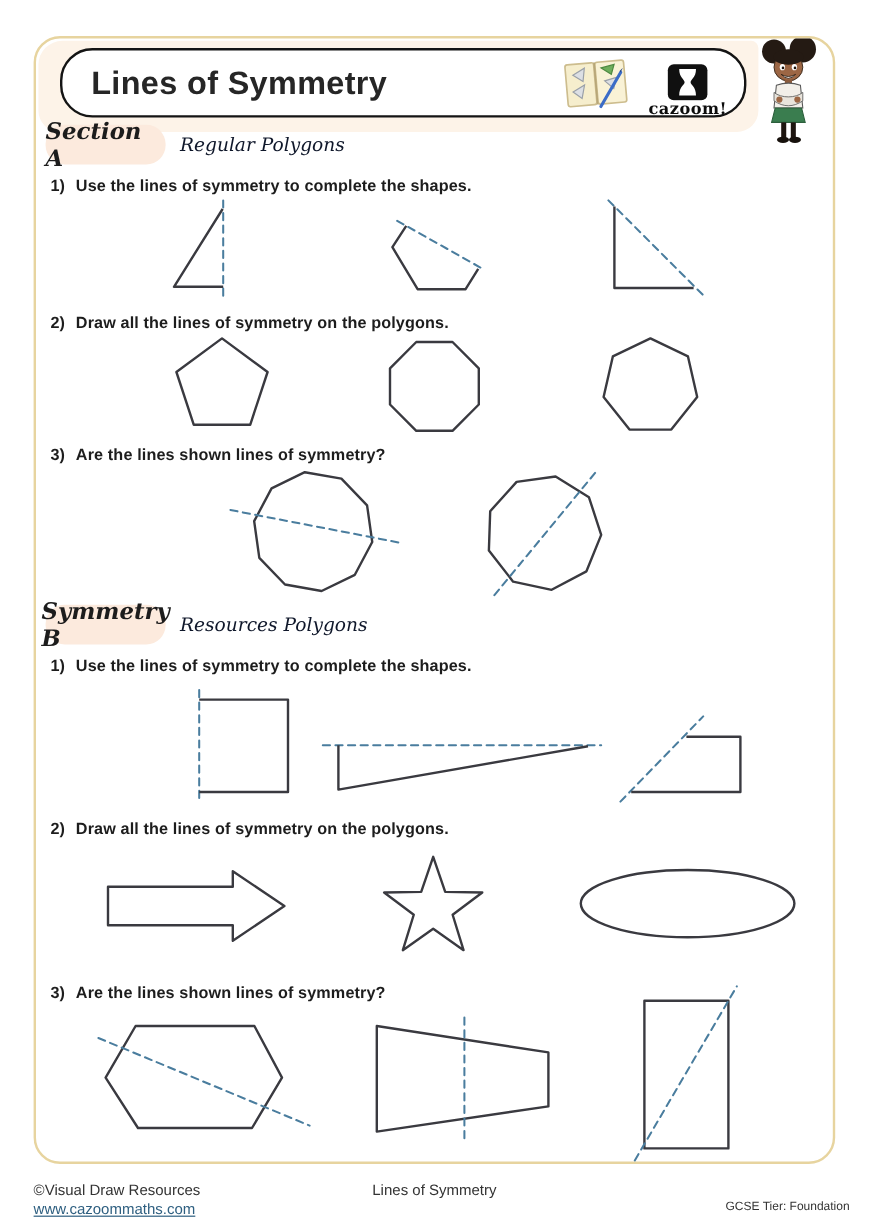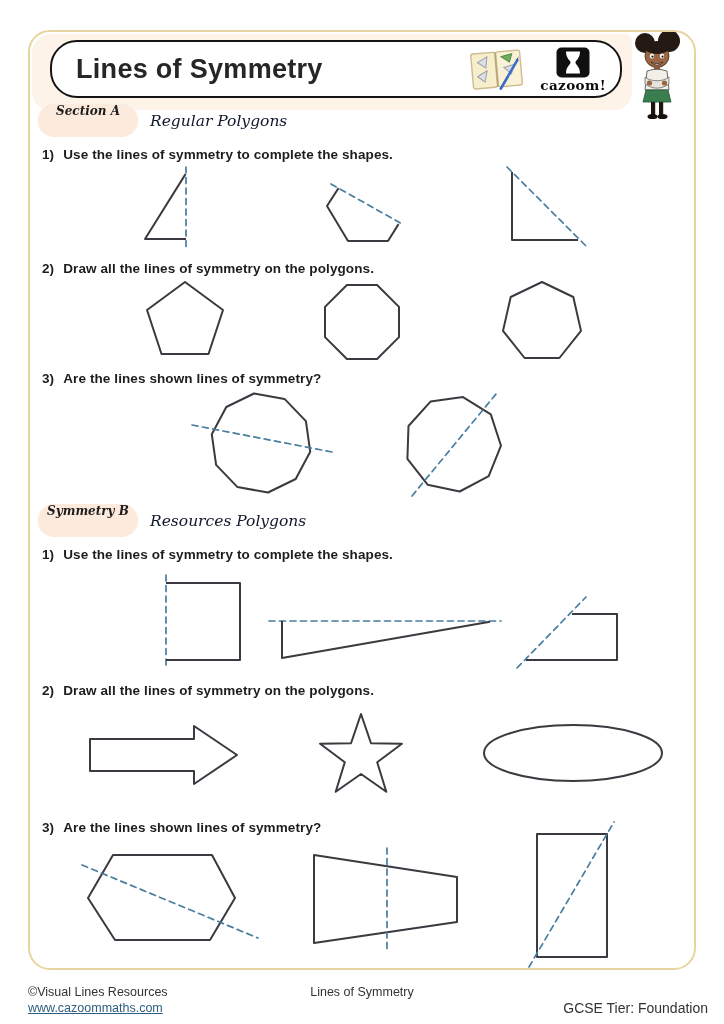--- a/index.html
+++ b/index.html
@@ -18,7 +18,7 @@
         border:2.4px solid #141414;border-radius:27px;display:flex;align-items:center;}
   .title{margin-left:24px;font-size:27px;font-weight:bold;letter-spacing:.3px;color:var(--title-ink);}
   .pill-icons{position:absolute;right:14px;top:3px;height:48px;display:flex;align-items:flex-start;gap:14px;}
-  .logo-block{display:flex;flex-direction:column;align-items:center;margin-top:2px;}
+  .logo-block{display:flex;flex-direction:column;align-items:center;margin-top:8px;}
   .logo-word{font-family:"DejaVu Serif",serif;font-weight:bold;font-size:13.5px;color:#0c0c0c;
         letter-spacing:.4px;margin-top:-1px;}
   .character{position:absolute;left:624px;top:32px;}

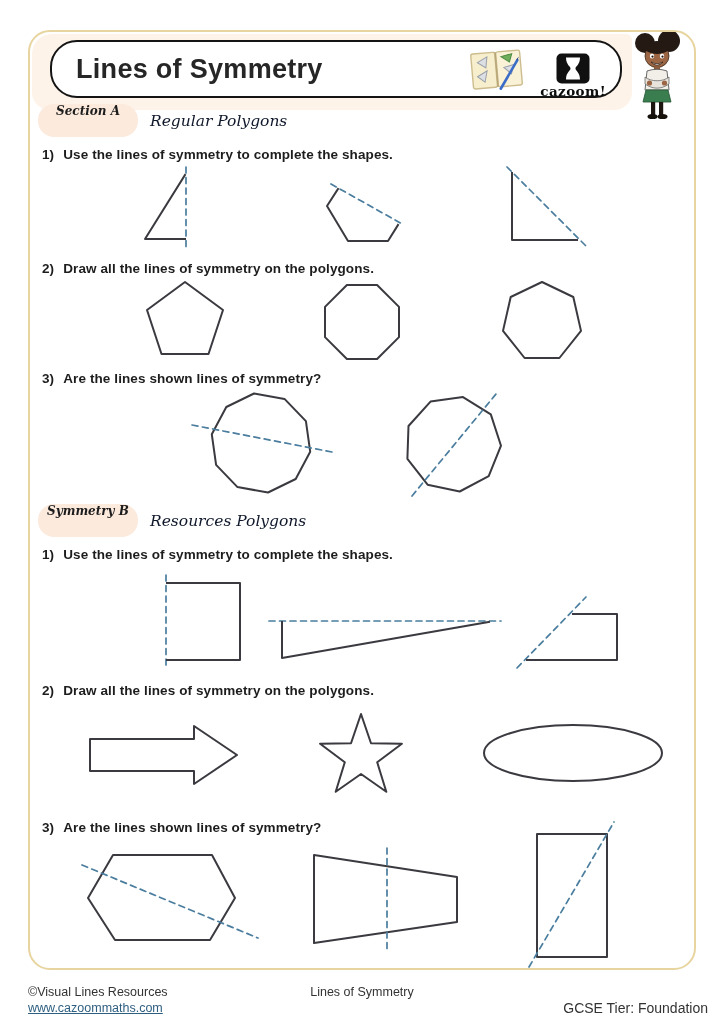--- a/index.html
+++ b/index.html
@@ -23,8 +23,8 @@
         letter-spacing:.4px;margin-top:-1px;}
   .character{position:absolute;left:624px;top:32px;}
   .section-badge{position:absolute;left:38px;width:100px;height:33px;background:var(--badge-bg);
-        border-radius:16px;display:flex;justify-content:center;
-        font-family:"DejaVu Serif",serif;font-style:italic;font-weight:bold;font-size:12px;color:#1c1c1c;}
+        border-radius:16px;display:flex;align-items:center;justify-content:center;
+        font-family:"DejaVu Serif",serif;font-style:italic;font-weight:bold;font-size:19px;color:#1c1c1c;}
   .section-sub{position:absolute;left:150px;height:33px;display:flex;align-items:center;
         font-family:"DejaVu Serif",serif;font-style:italic;font-size:15.5px;color:#0f172a;}
   .question{position:absolute;left:42px;display:flex;gap:9px;font-size:13.5px;font-weight:bold;

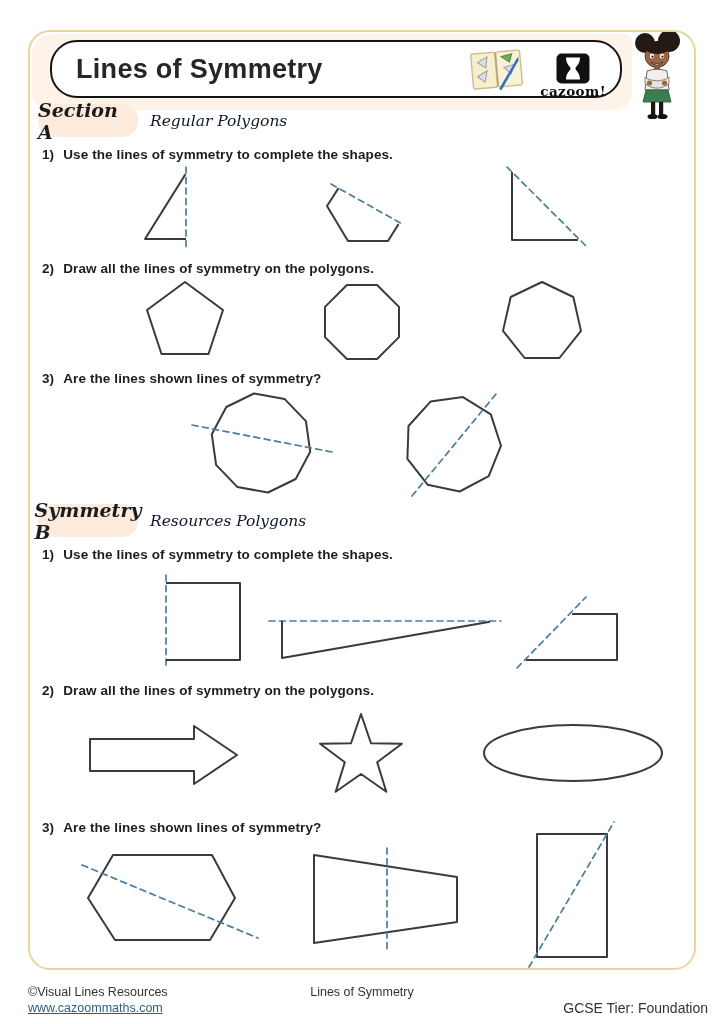--- a/index.html
+++ b/index.html
@@ -206,7 +206,7 @@
   </svg>
 
   <div class="footer-left">
-    <div>©Visual Lines Resources</div>
+    <div>©Visual Draw Resources</div>
     <div><a href="#">www.cazoommaths.com</a></div>
   </div>
   <div class="footer-center">

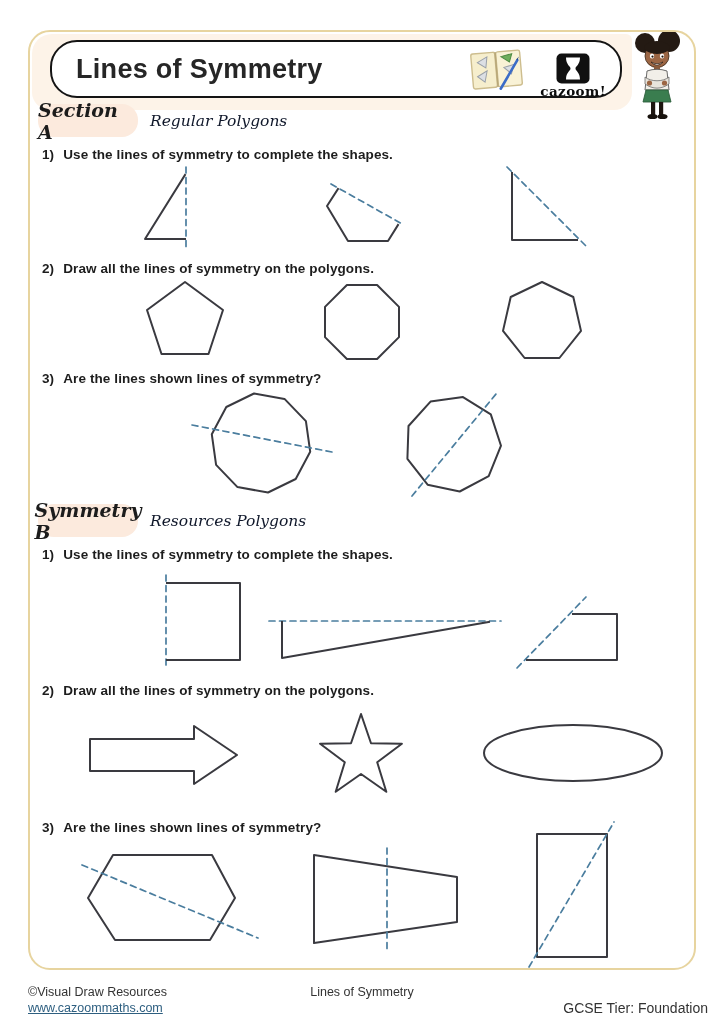--- a/index.html
+++ b/index.html
@@ -36,7 +36,7 @@
   .footer-left a{color:var(--link-blue);text-decoration:underline;}
   .footer-center{position:absolute;left:162px;top:984px;width:400px;text-align:center;
         font-size:12.5px;line-height:16px;color:var(--footer-ink);}
-  .footer-right{position:absolute;right:28px;top:1000px;font-size:14px;color:var(--footer-ink);}
+  .footer-right{position:absolute;right:28px;top:1000px;font-size:10px;color:var(--footer-ink);}
 </style>
 </head>
 <body>

